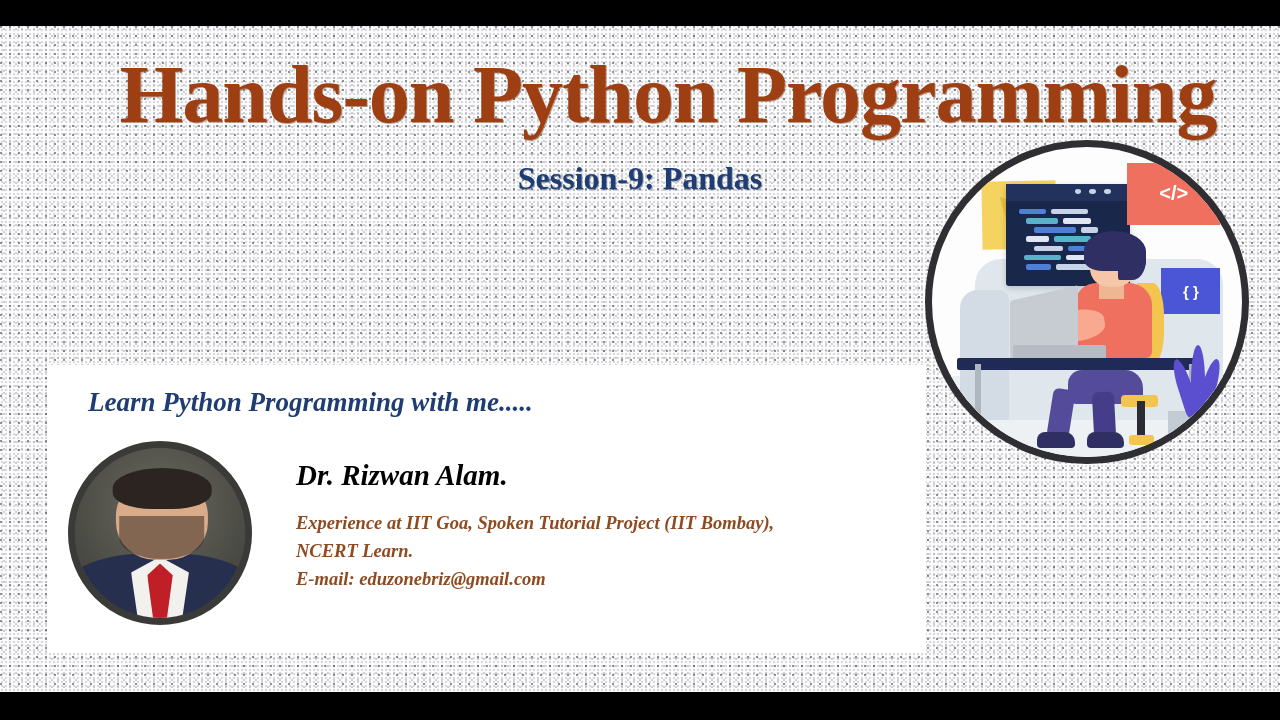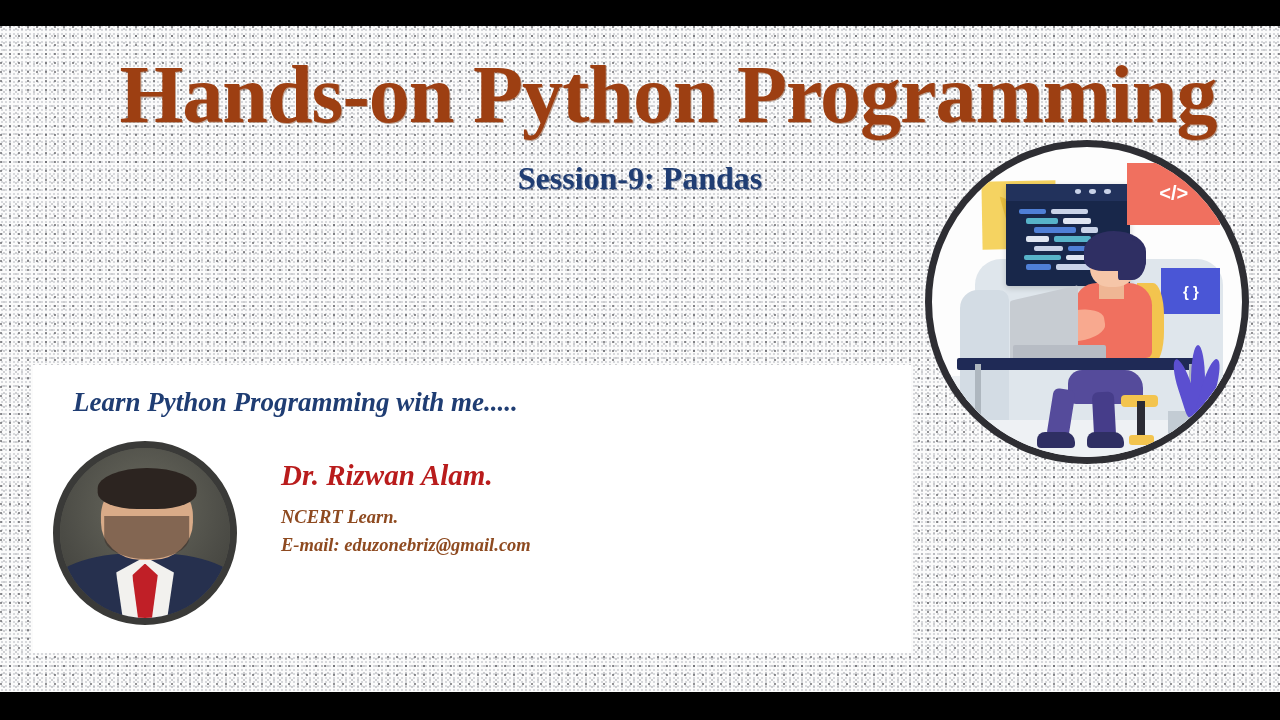--- a/index.html
+++ b/index.html
@@ -51,7 +51,7 @@
 
   
   .card{
-    position:absolute; left:33px; top:339px; width:878px; height:288px;
+    position:absolute; left:48px; top:339px; width:878px; height:288px;
     background:#ffffff;
   }
   .card-head{

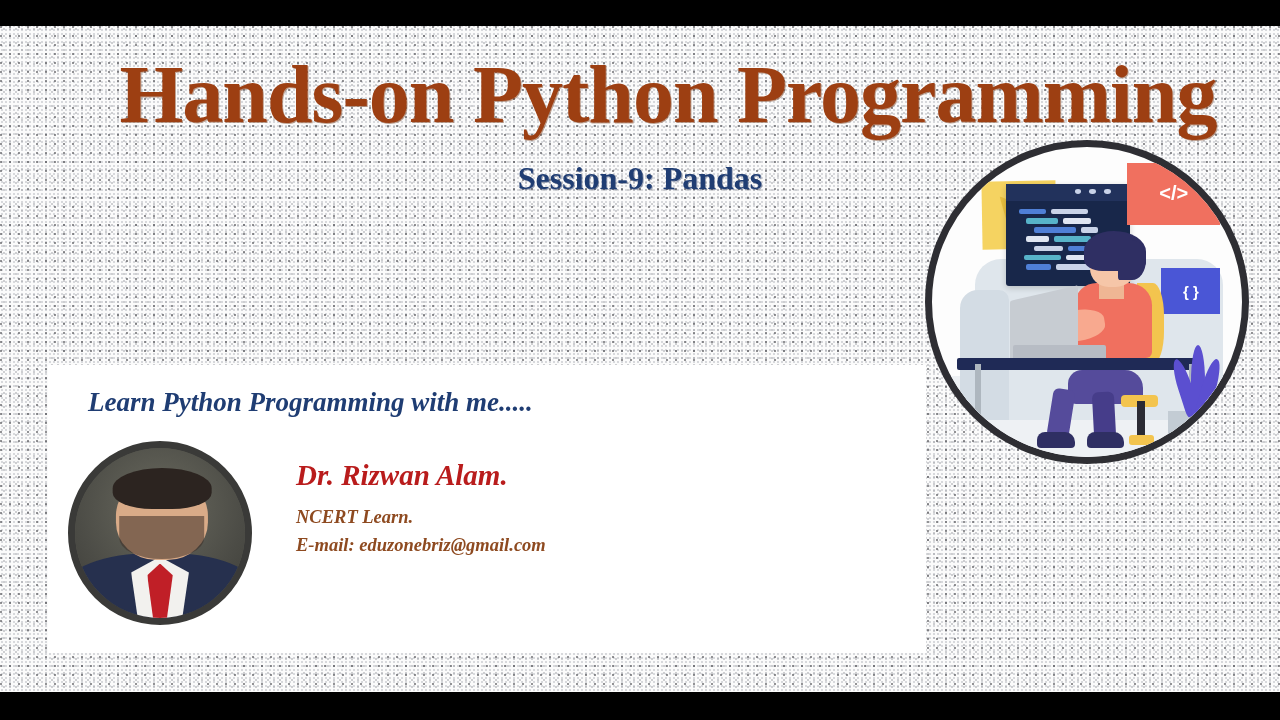--- a/index.html
+++ b/index.html
@@ -100,7 +100,7 @@
   .name{
     font-family:"Liberation Serif", serif;
     font-weight:bold; font-style:italic; font-size:29px; line-height:1.15;
-    color:#b91c1c; margin-bottom:12px; white-space:nowrap;
+    color:#000000; margin-bottom:18px; white-space:nowrap;
   }
   .detail{
     font-family:"Liberation Serif", serif;

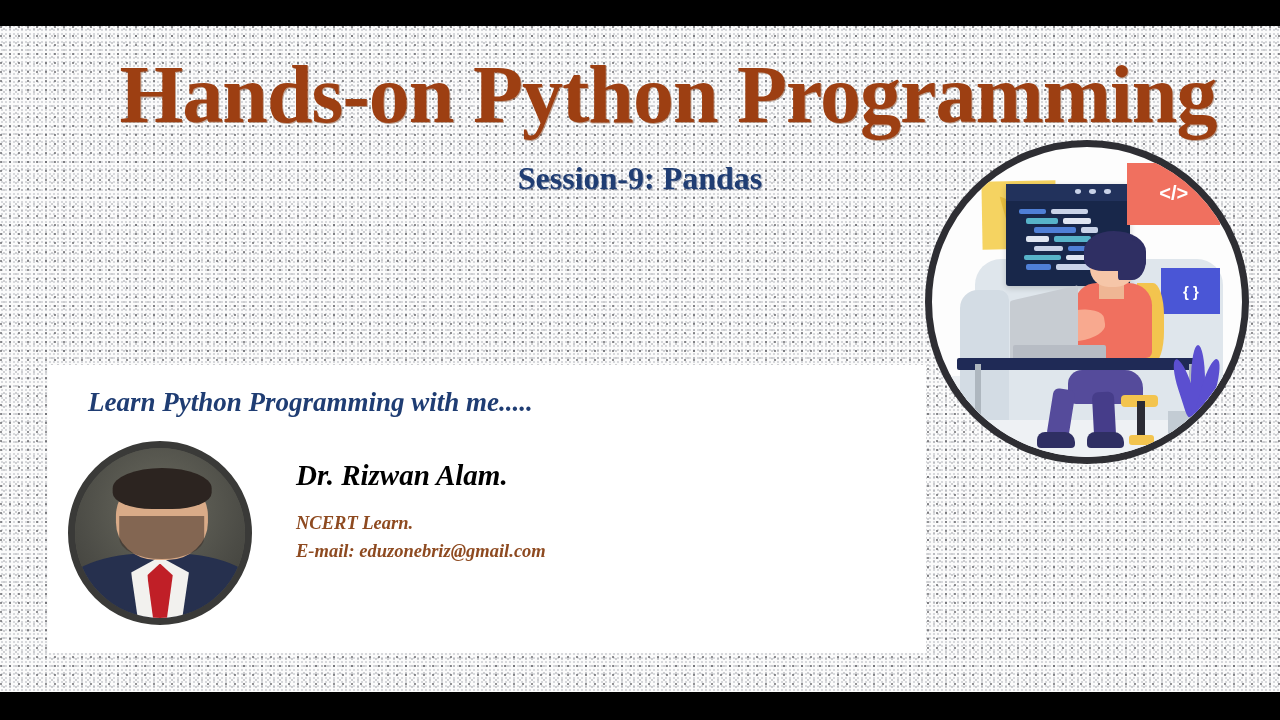--- a/index.html
+++ b/index.html
@@ -209,6 +209,7 @@
 
     <div class="card-body">
       <div class="name nowrap">Dr. Rizwan Alam.</div>
+      <div class="detail nowrap">Experience at IIT Goa, Spoken Tutorial Project (IIT Bombay),</div>
       <div class="detail nowrap">NCERT Learn.</div>
       <div class="detail nowrap">E-mail: eduzonebriz@gmail.com</div>
     </div>

